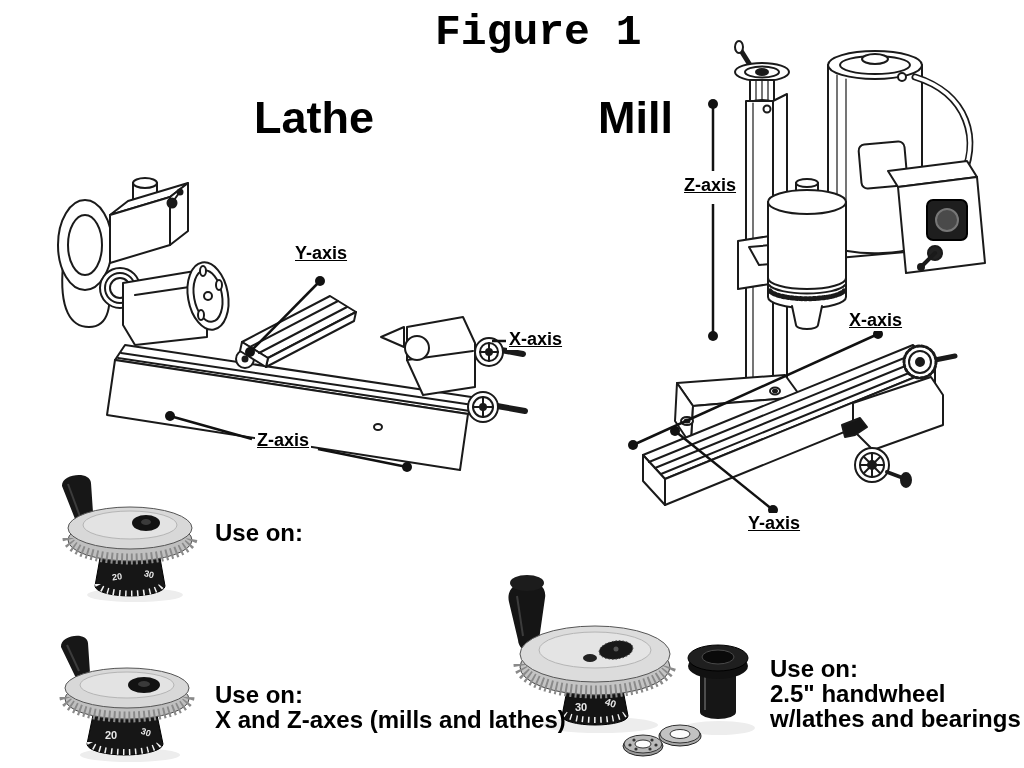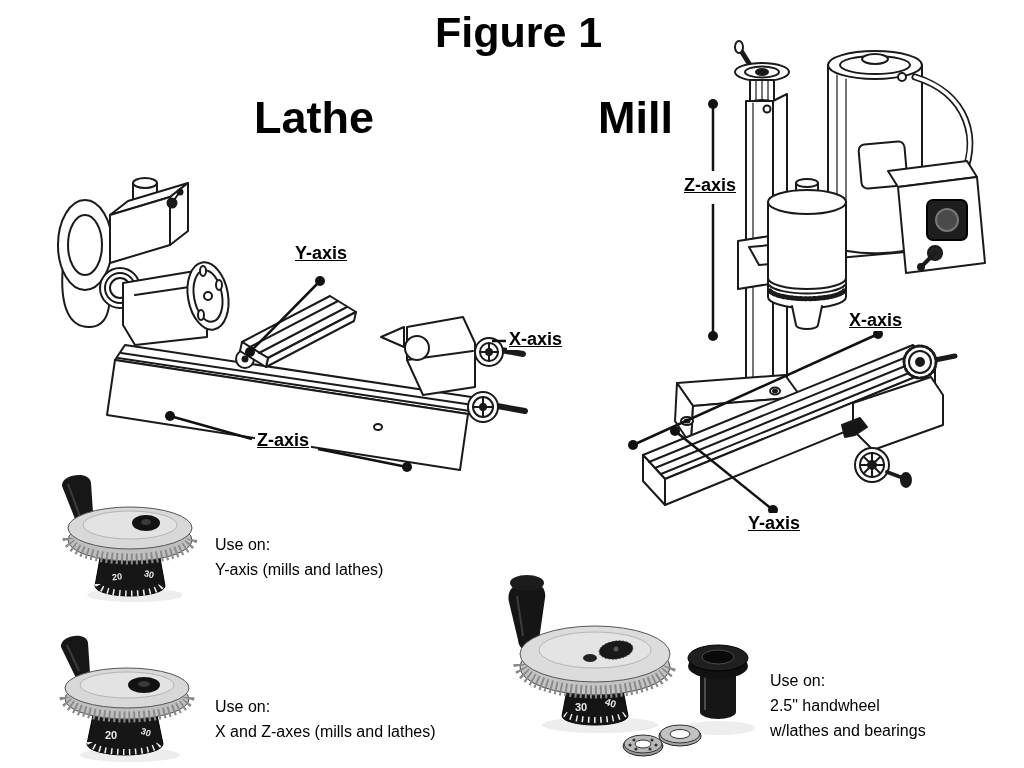--- a/index.html
+++ b/index.html
@@ -23,7 +23,7 @@
 
 <div class="page">
 
-  <div class="abs title" style="left:435px;top:8px;">Figure 1</div>
+  <div class="abs title" style="left:435px;top:8px;font-family:Liberation Mono, monospace;">Figure 1</div>
   <div class="abs heading" style="left:598px;top:92px;">Mill</div>
   <div class="abs heading" style="left:254px;top:92px;">Lathe</div>
 

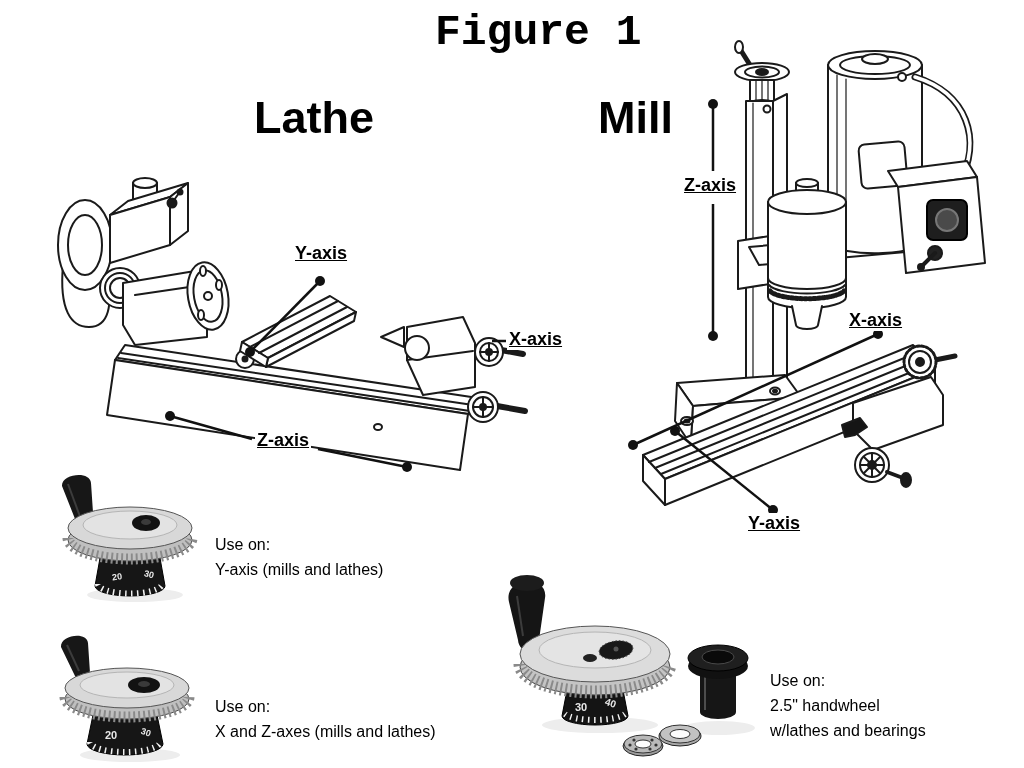--- a/index.html
+++ b/index.html
@@ -9,7 +9,7 @@
   .title{font-weight:bold;font-size:43px;white-space:nowrap;}
   .heading{font-weight:bold;font-size:45px;white-space:nowrap;}
   .axis-label{font-weight:bold;font-size:18px;white-space:nowrap;z-index:6;background:#fff;padding:0 2px;text-decoration:underline;}
-  .caption{font-weight:normal;font-size:16px;line-height:25px;white-space:nowrap;z-index:6;margin-top:12px;}
+  .caption{font-weight:bold;font-size:24px;line-height:25px;white-space:nowrap;z-index:6;}
   svg{display:block;}
   .machine{z-index:2;}
   .photo{z-index:3;}

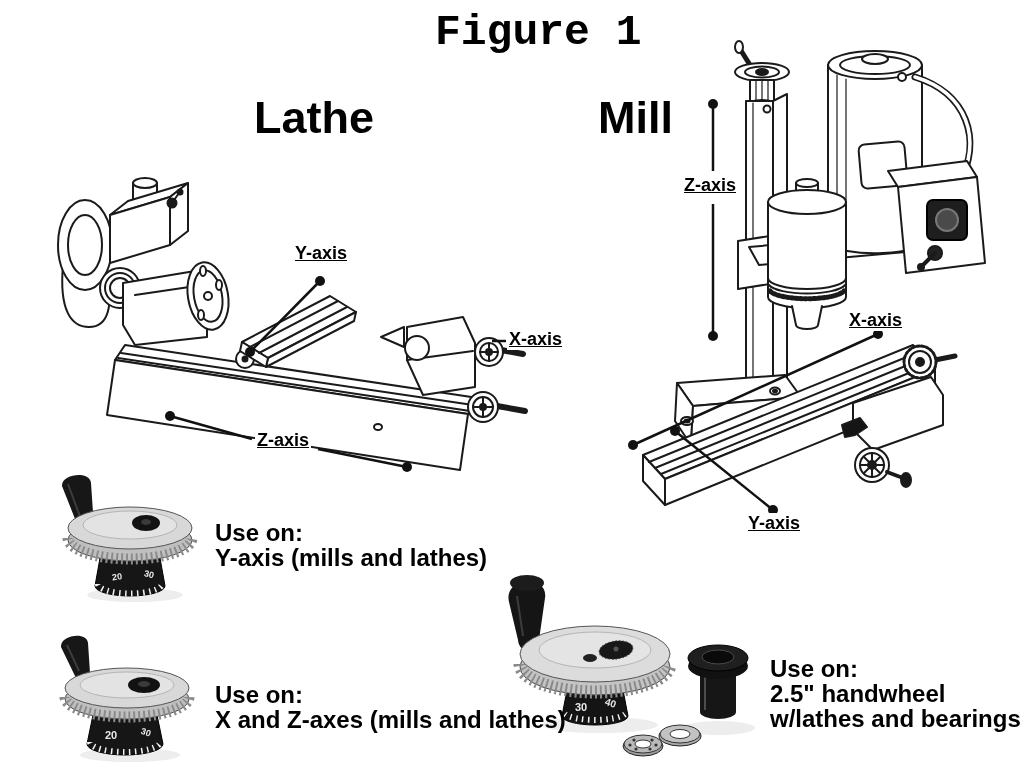--- a/index.html
+++ b/index.html
@@ -311,7 +311,6 @@
 
   <div class="abs caption" style="left:215px;top:520px;">
     <div>Use on:</div>
-    <div>Y-axis (mills and lathes)</div>
   </div>
   <div class="abs caption" style="left:215px;top:682px;">
     <div>Use on:</div>

